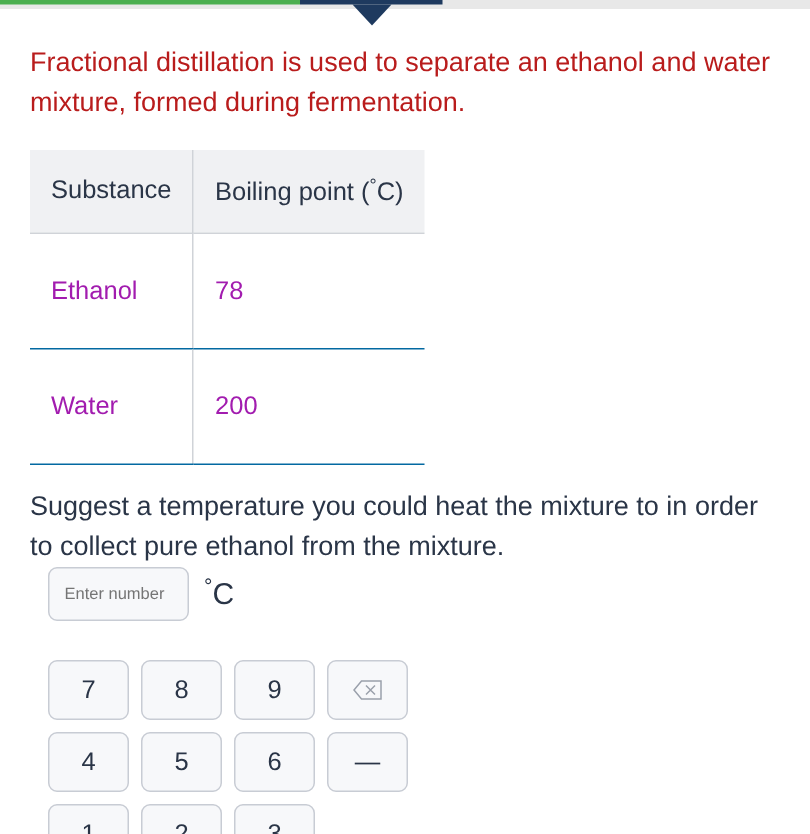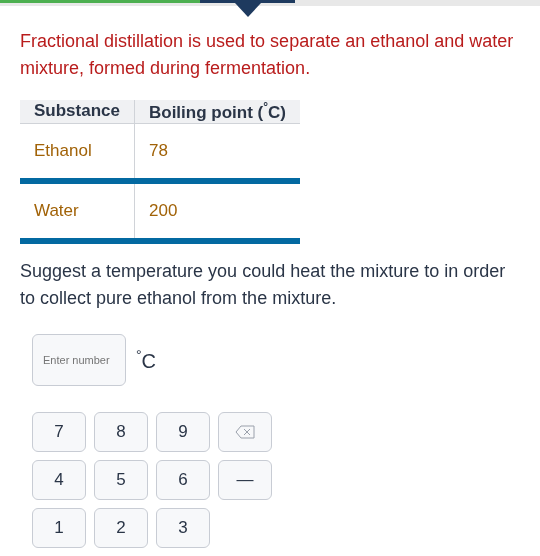--- a/index.html
+++ b/index.html
@@ -57,9 +57,9 @@
     }
     th {
       background: #f0f1f3;
-      font-weight: 700;
+      font-weight: 400;
       font-size: 17px;
-      padding: 0 14px;
+      padding: 16px 14px;
       text-align: left;
       border-bottom: 1px solid #d0d3d8;
       color: #2a3547;

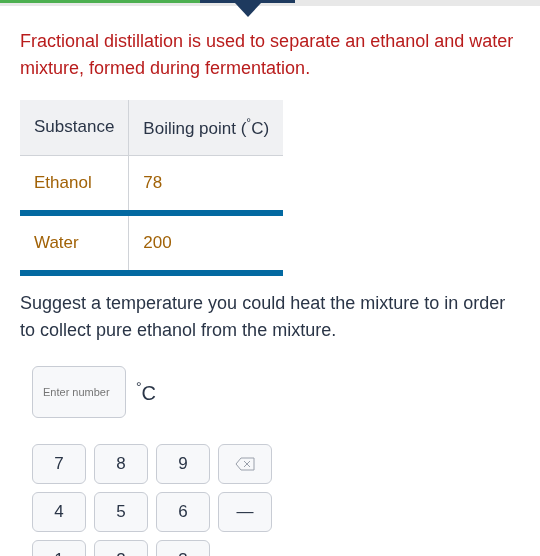--- a/index.html
+++ b/index.html
@@ -68,9 +68,9 @@
     th:first-child { border-right: 1px solid #d0d3d8; }
     td {
       font-size: 17px;
-      padding: 17px 14px;
-      border-bottom: 6px solid #0369a1;
-      color: #a16207;
+      padding: 28px 14px;
+      border-bottom: 1px solid #0369a1;
+      color: #a21caf;
     }
     td:first-child { border-right: 1px solid #d0d3d8; }
     .degree-header { white-space: nowrap; }

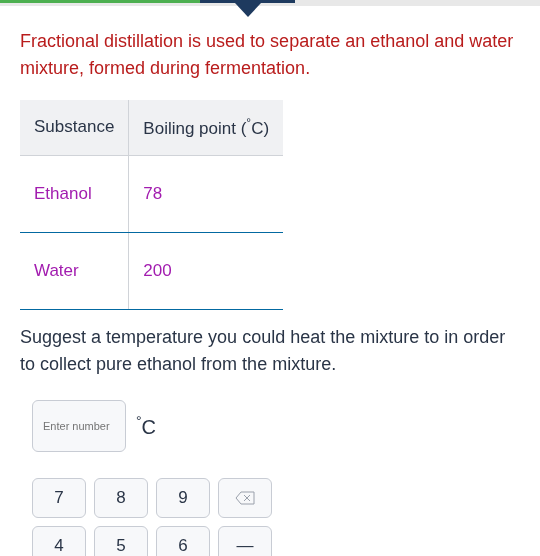--- a/index.html
+++ b/index.html
@@ -79,7 +79,6 @@
       font-size: 18px;
       line-height: 1.5;
       color: #2a3547;
-      margin-bottom: 22px;
     }
     .input-row {
       display: flex;

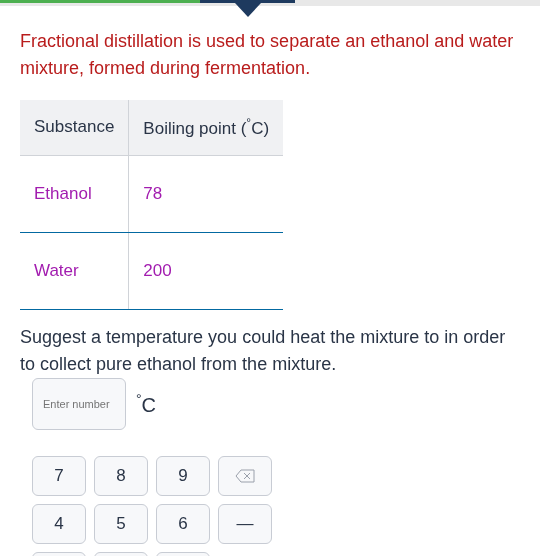--- a/index.html
+++ b/index.html
@@ -89,7 +89,7 @@
     }
     .number-input {
       width: 94px;
-      height: 52px;
+      height: 36px;
       border: 1px solid #c8ccd4;
       border-radius: 6px;
       background: #f7f8fa;

